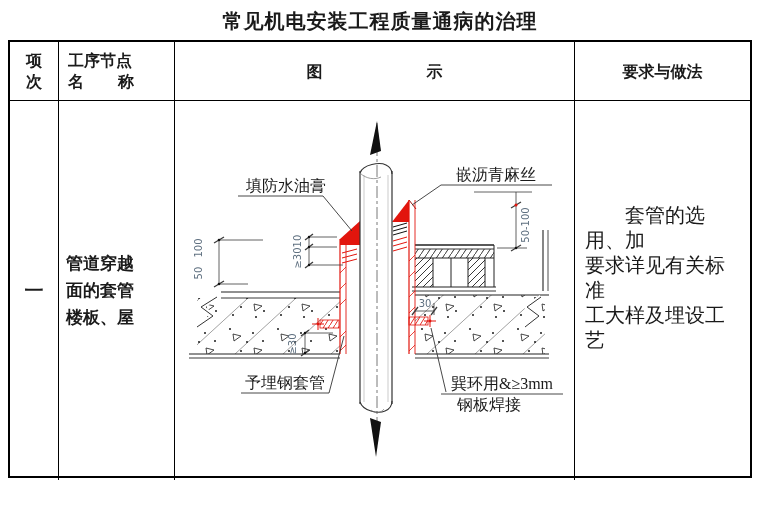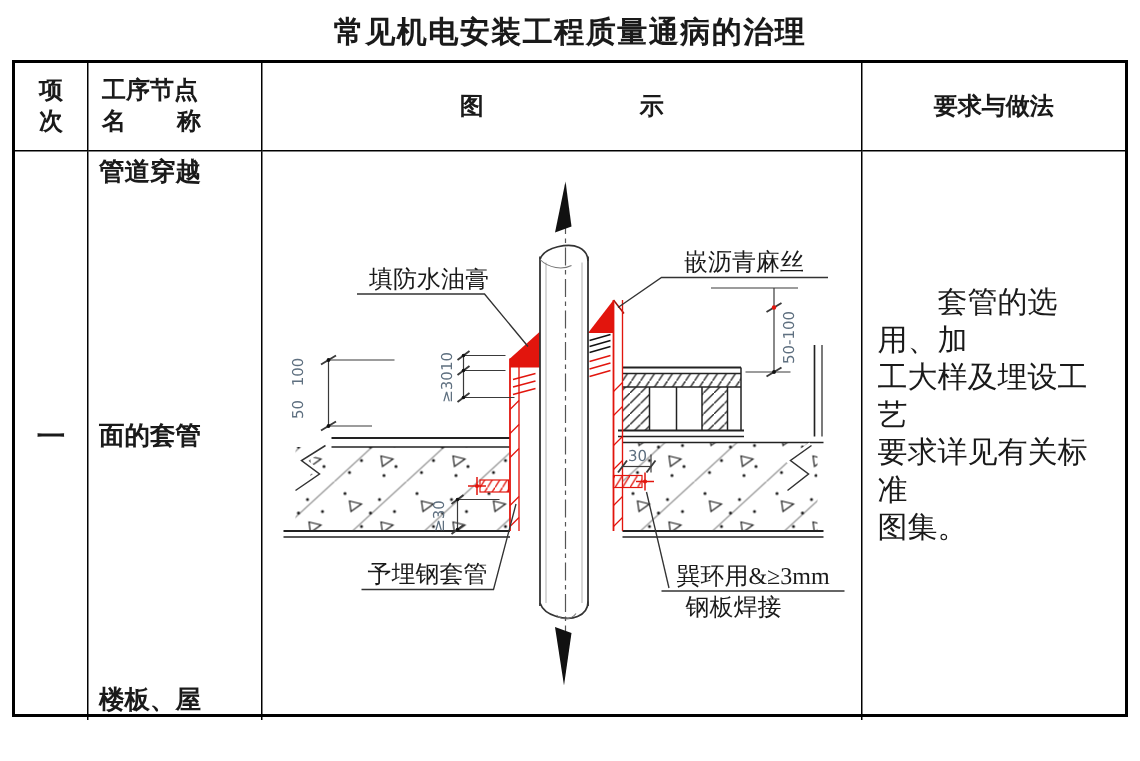--- a/index.html
+++ b/index.html
@@ -31,7 +31,7 @@
 
   .bodycell { display:flex; flex-direction:column; justify-content:center; }
   .c-index { align-items:center; font-size:19px; font-weight:bold; }
-  .c-name { padding-left:7px; font-weight:bold; font-size:17px; line-height:27px;justify-content:space-between; }
+  .c-name { padding-left:7px; font-weight:bold; font-size:17px; line-height:27px; }
   .c-req  { padding:0 9px 26px 10px; font-size:20px; line-height:25px; }
   .c-req .ln1 { text-indent:2em; }
   .c-draw { position:relative; justify-content:flex-start; }

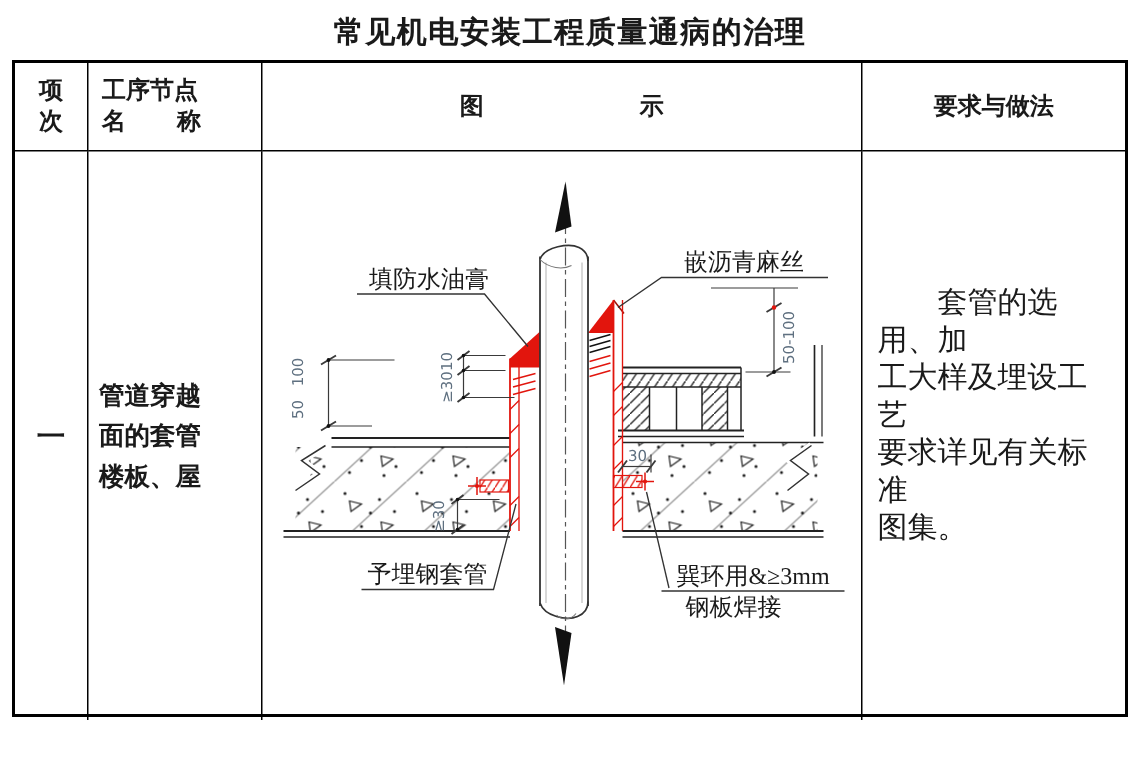--- a/index.html
+++ b/index.html
@@ -267,8 +267,8 @@
 
   <div class="cell bodycell c-req last">
     <div class="ln1">套管的选用、加</div>
+    <div>要求详见有关标准</div>
     <div>工大样及埋设工艺</div>
-    <div>要求详见有关标准</div>
     <div>图集。</div>
   </div>
 

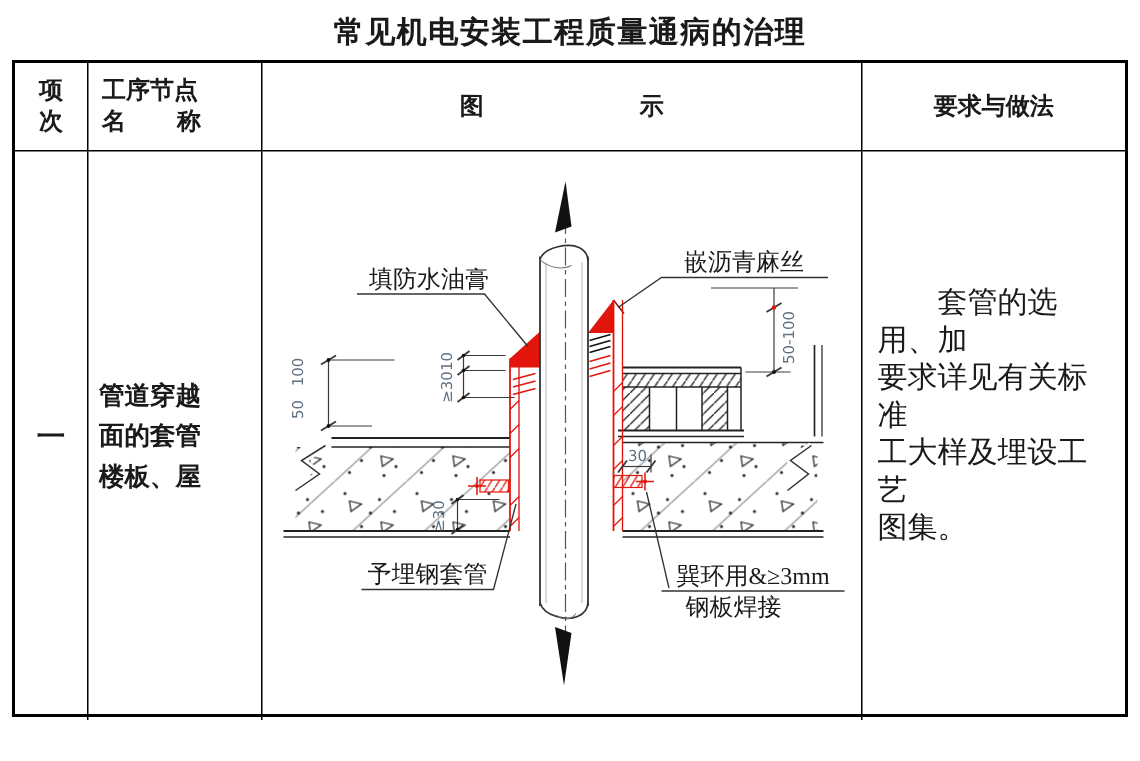--- a/index.html
+++ b/index.html
@@ -269,7 +269,6 @@
     <div class="ln1">套管的选用、加</div>
     <div>要求详见有关标准</div>
     <div>工大样及埋设工艺</div>
-    <div>图集。</div>
   </div>
 
 </div>

